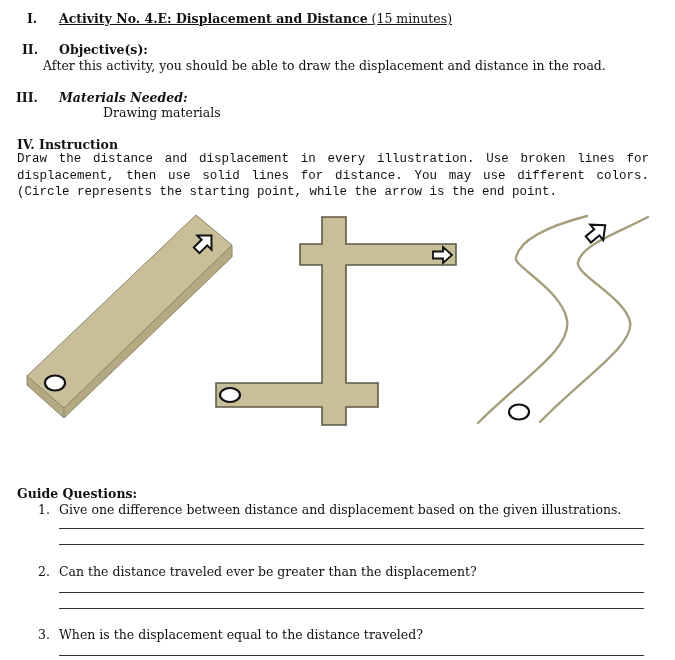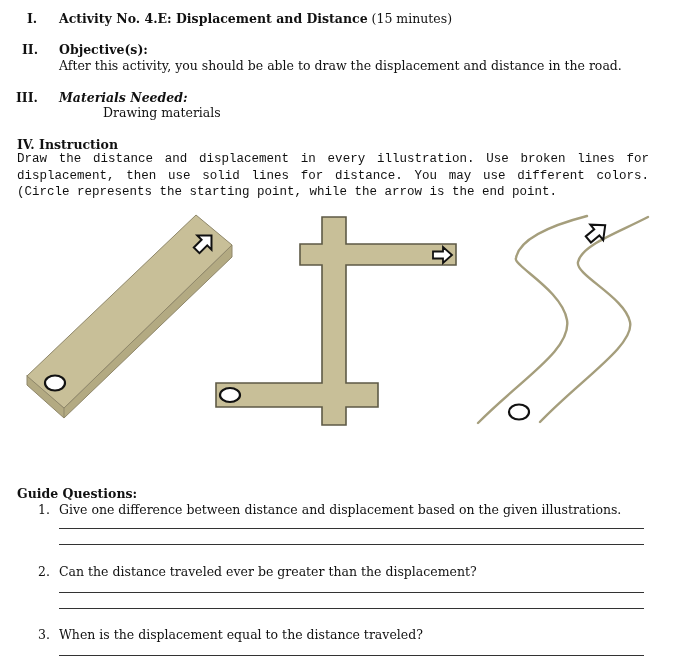--- a/index.html
+++ b/index.html
@@ -20,7 +20,7 @@
 <body>
 
 <div class="roman" style="left:27px; top:11px;">I.</div>
-<div class="abs" style="left:59px; top:11px;">
+<div class="abs" style="left:59px; top:11px;text-decoration:underline;">
   <span class="b">Activity No. 4.E: Displacement and Distance</span>
   <span>(15 minutes)</span>
 </div>

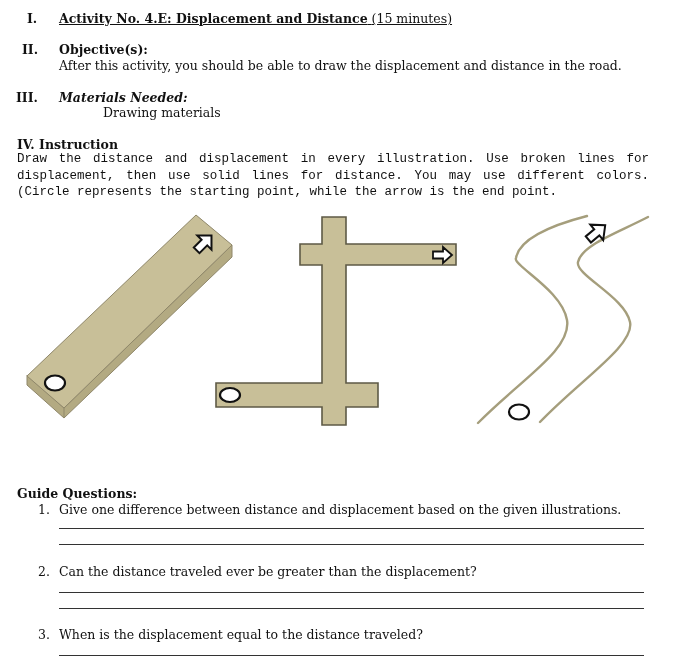--- a/index.html
+++ b/index.html
@@ -27,7 +27,7 @@
 
 <div class="roman" style="left:22px; top:42px;">II.</div>
 <div class="abs b" style="left:59px; top:42px;">Objective(s):</div>
-<div class="abs" style="left:59px; top:58px;">After this activity, you should be able to draw the displacement and distance in the road.</div>
+<div class="abs" style="left:43px; top:58px;">After this activity, you should be able to draw the displacement and distance in the road.</div>
 
 <div class="roman" style="left:16px; top:90px;">III.</div>
 <div class="abs b" style="left:59px; top:90px;font-style:italic;">Materials Needed:</div>

